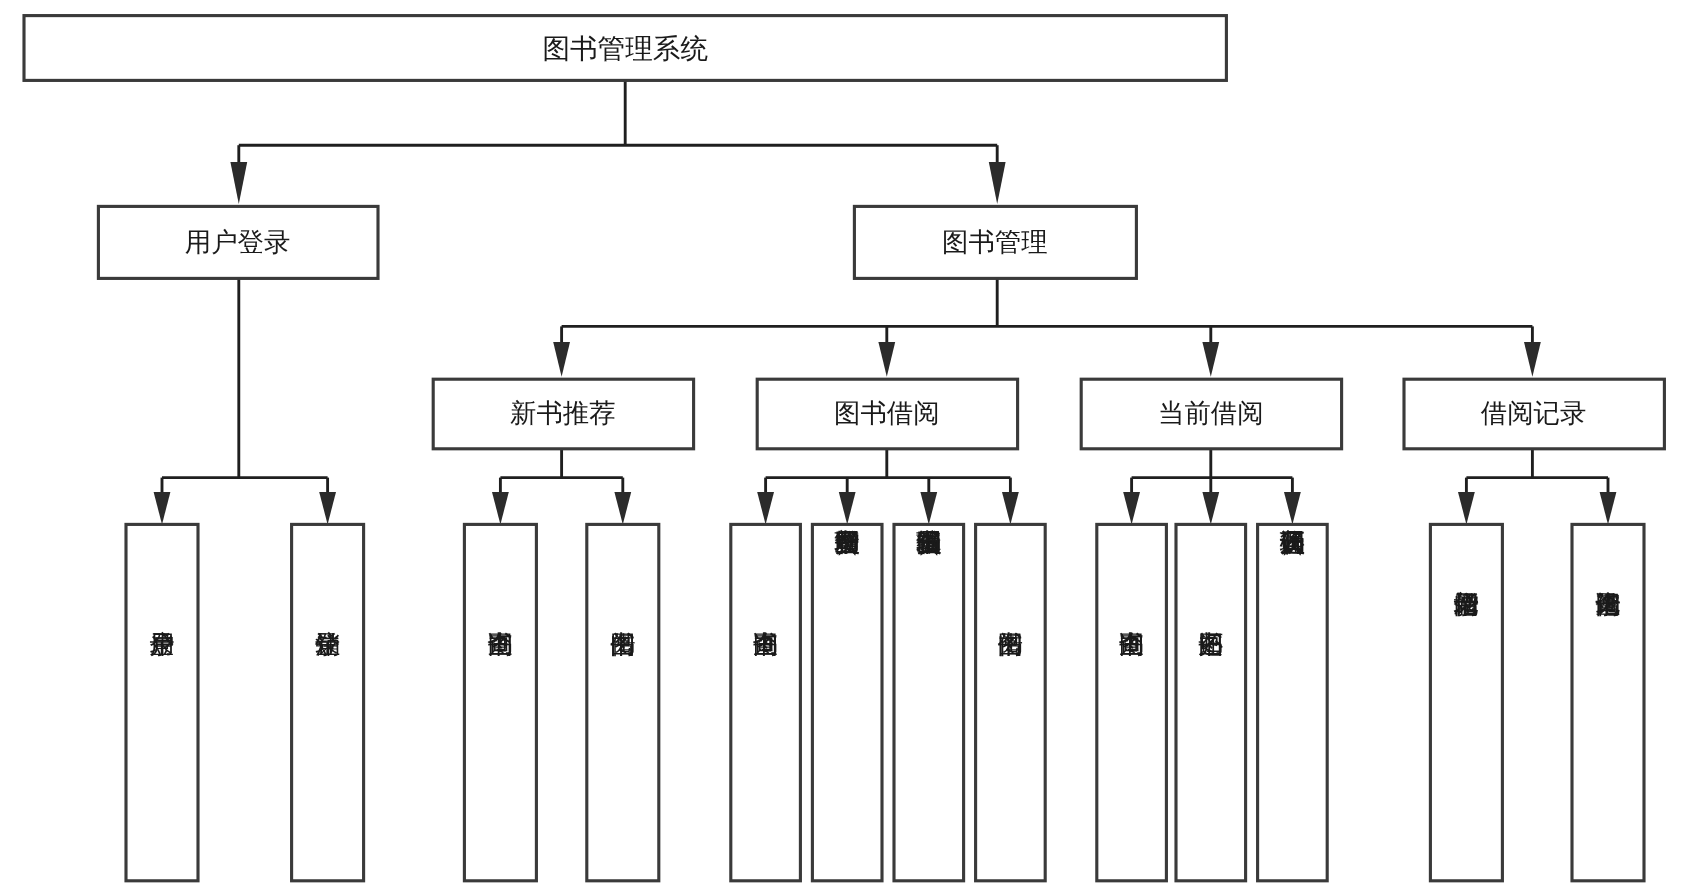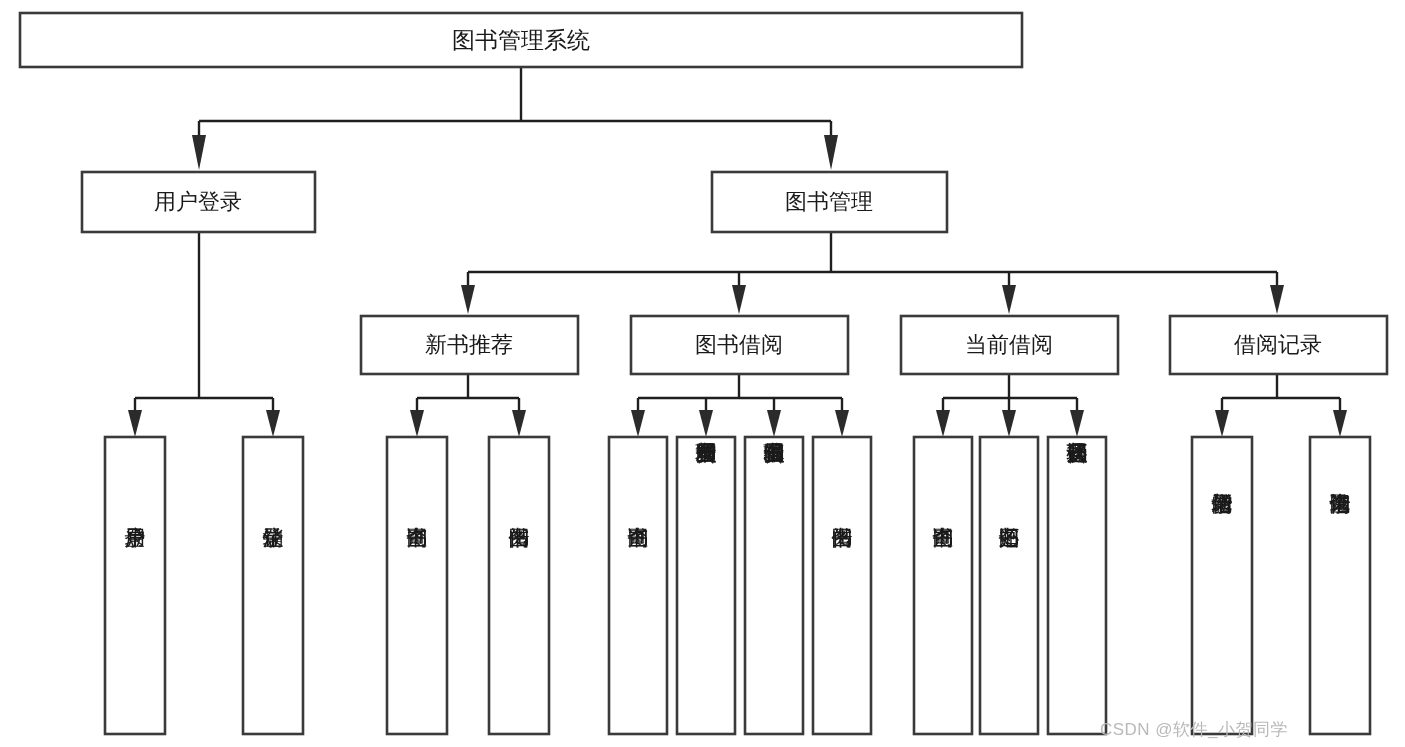--- a/index.html
+++ b/index.html
@@ -249,7 +249,6 @@
 
   </svg>
 
-  <div class="watermark">CSDN @软件_小贺同学</div>
 </div>
 
 </body></html>

